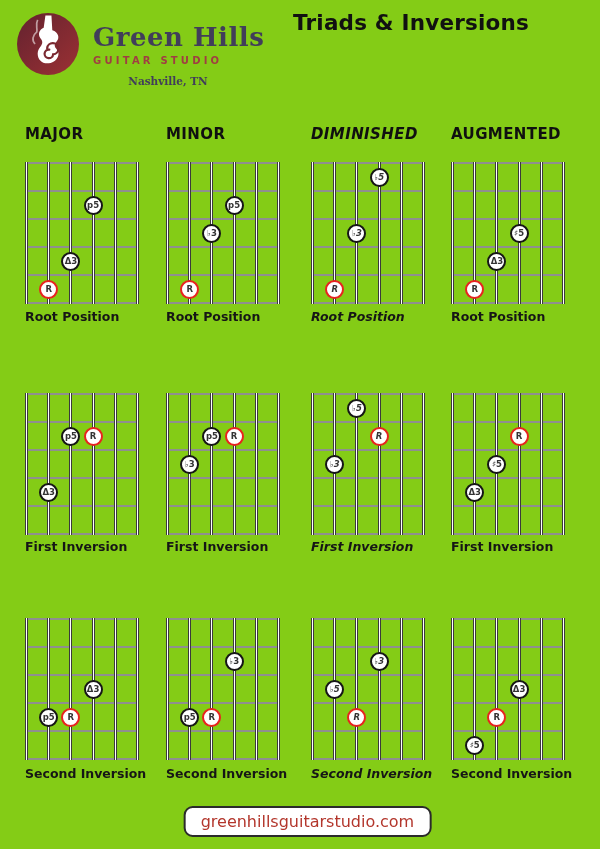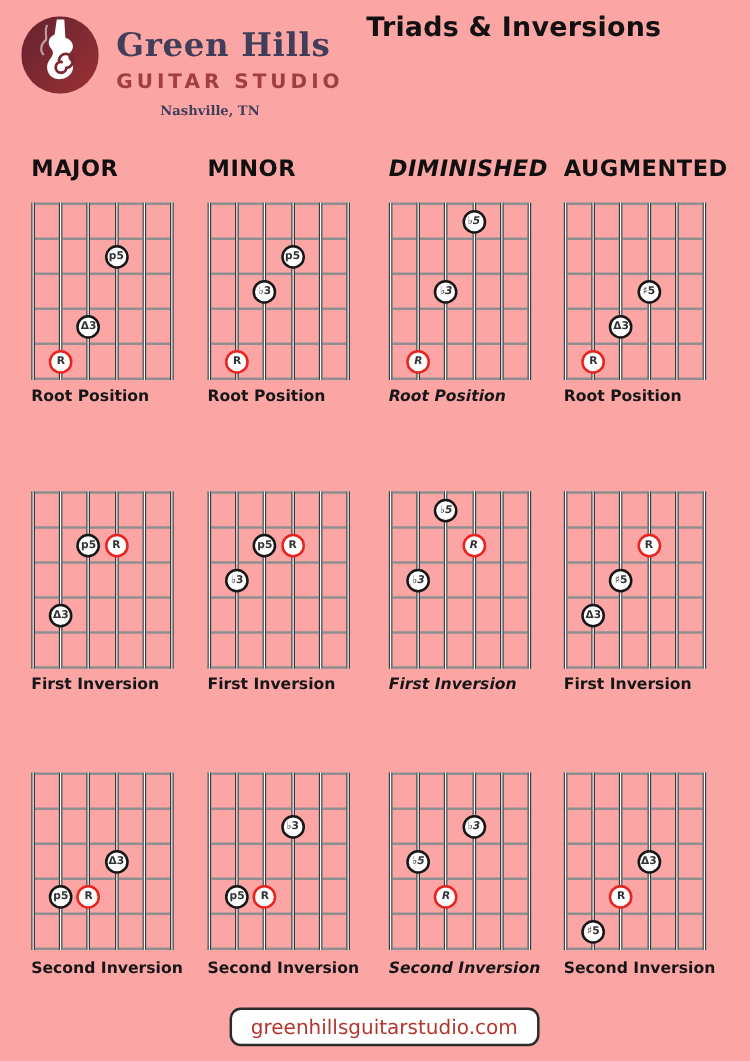--- a/index.html
+++ b/index.html
@@ -3,7 +3,7 @@
 <meta charset="utf-8">
 <style>
   html,body{margin:0;padding:0;background:#fff;}
-  .page{position:relative;width:600px;height:849px;background:#fca5a5;overflow:hidden;
+  .page{position:relative;width:600px;height:849px;background:#84cc16;overflow:hidden;
         font-family:"DejaVu Sans","Liberation Sans",sans-serif;}
 
   

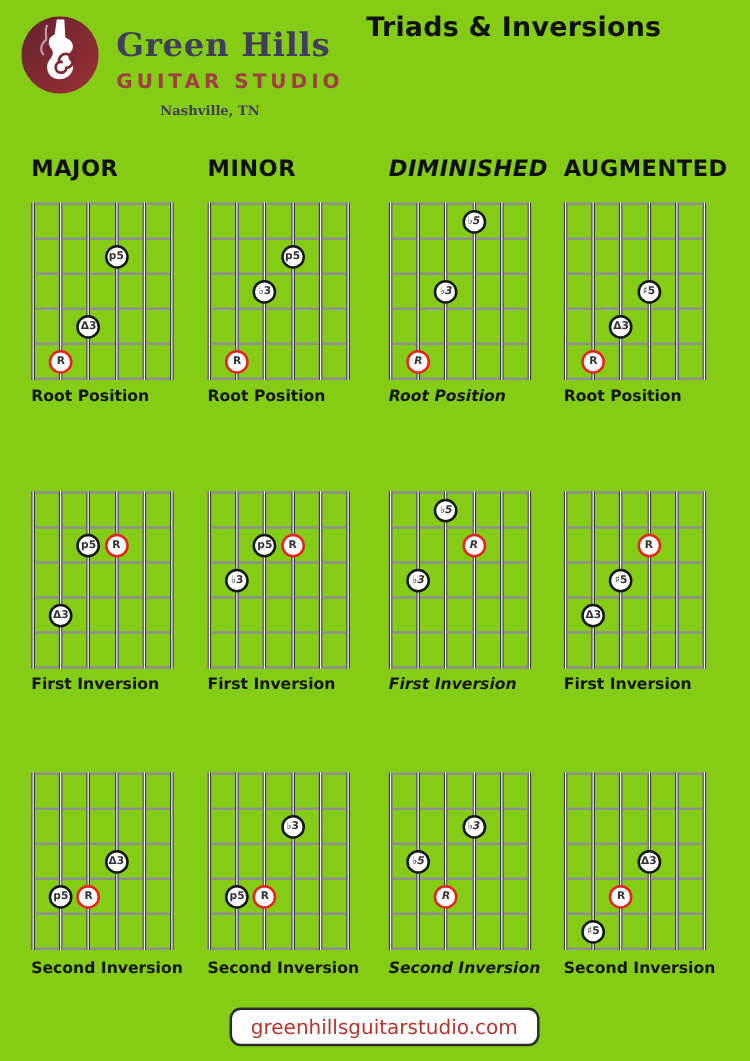--- a/index.html
+++ b/index.html
@@ -11,7 +11,7 @@
   .brand-text{position:absolute;left:93px;top:22px;width:160px;}
   .brand-name{font-family:"DejaVu Serif","Liberation Serif",serif;font-weight:bold;
               font-size:26px;color:#413e5a;letter-spacing:.5px;white-space:nowrap;}
-  .brand-tagline{font-size:16px;font-weight:bold;color:#a03e42;letter-spacing:3.2px;
+  .brand-tagline{font-size:10px;font-weight:bold;color:#a03e42;letter-spacing:3.2px;
                  margin-top:3px;white-space:nowrap;}
   .brand-location{font-family:"DejaVu Serif","Liberation Serif",serif;font-weight:bold;
                   font-size:10.5px;color:#413e5a;text-align:center;width:150px;margin-top:9px;}

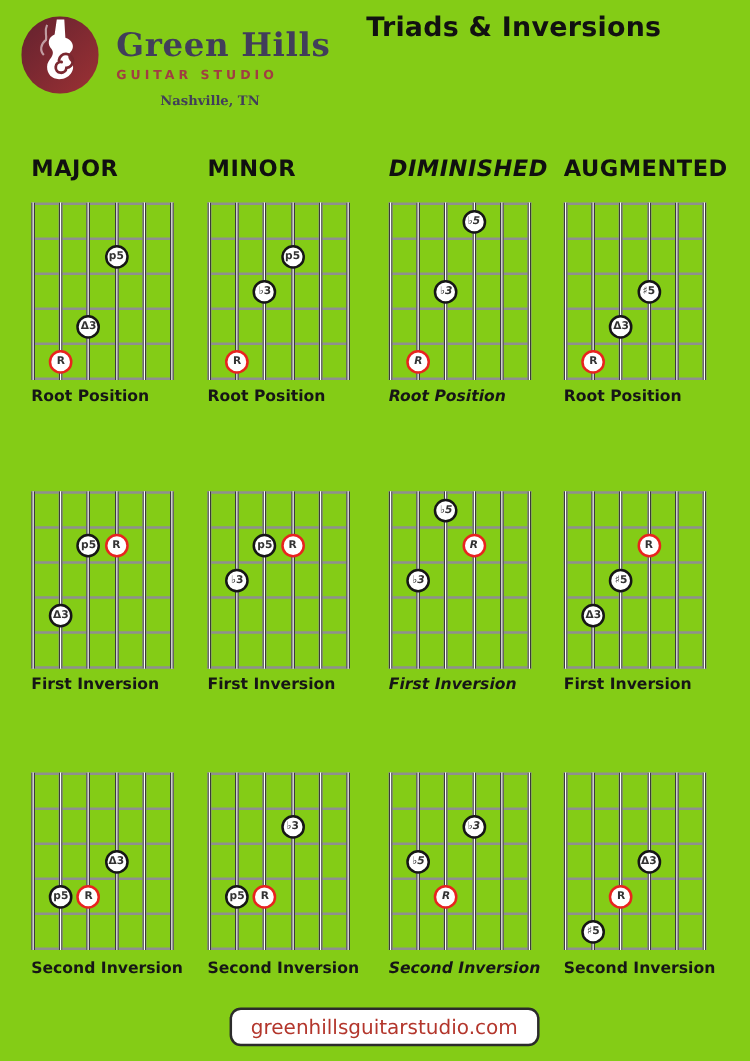--- a/index.html
+++ b/index.html
@@ -27,7 +27,7 @@
   .column:nth-child(2){left:166px;}
   .column:nth-child(3){left:311px;font-style:italic;}
   .column:nth-child(4){left:451px;}
-  .col-label{position:absolute;top:0;left:0;font-size:18px;font-weight:bold;color:#101010;
+  .col-label{position:absolute;top:0;left:0;font-size:15px;font-weight:bold;color:#101010;
              letter-spacing:.4px;white-space:nowrap;text-align:center;}
   .fretboard{position:absolute;left:0;width:114px;height:142px;}
   .d0{top:37px;} .d1{top:268px;} .d2{top:493px;}

